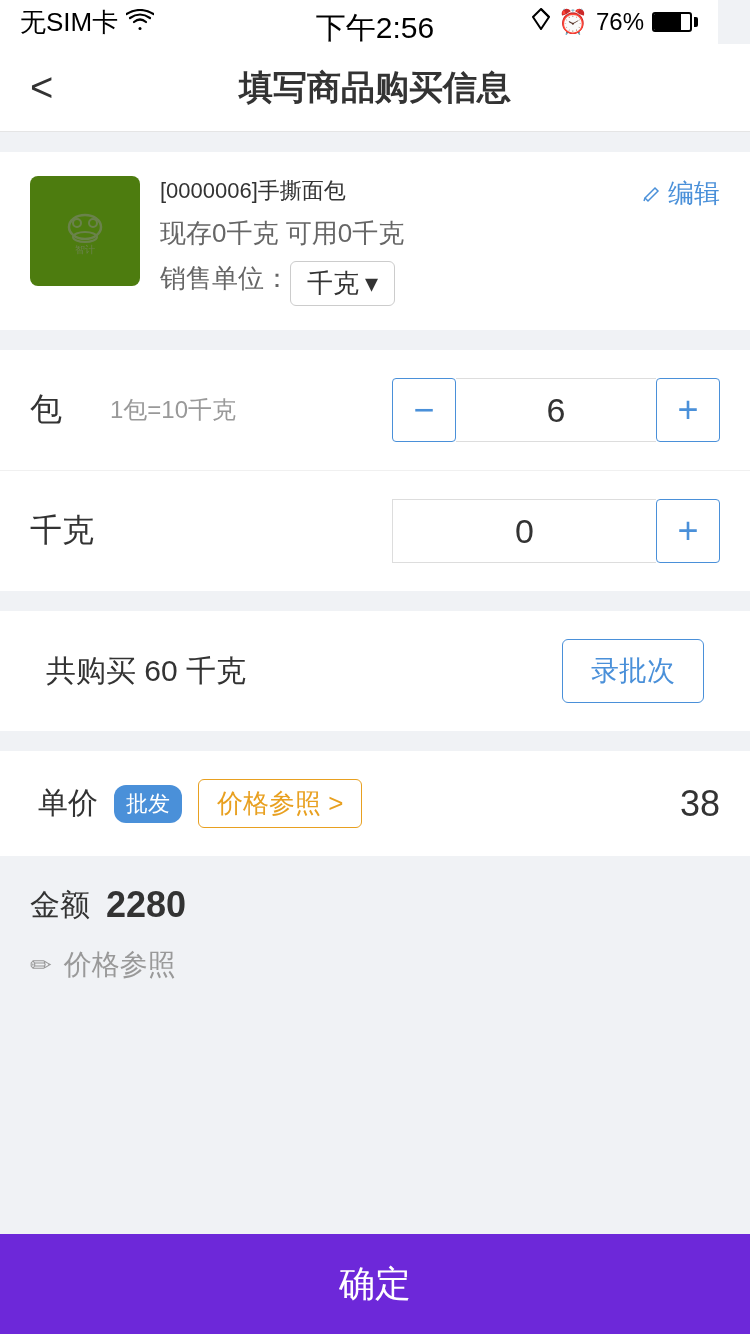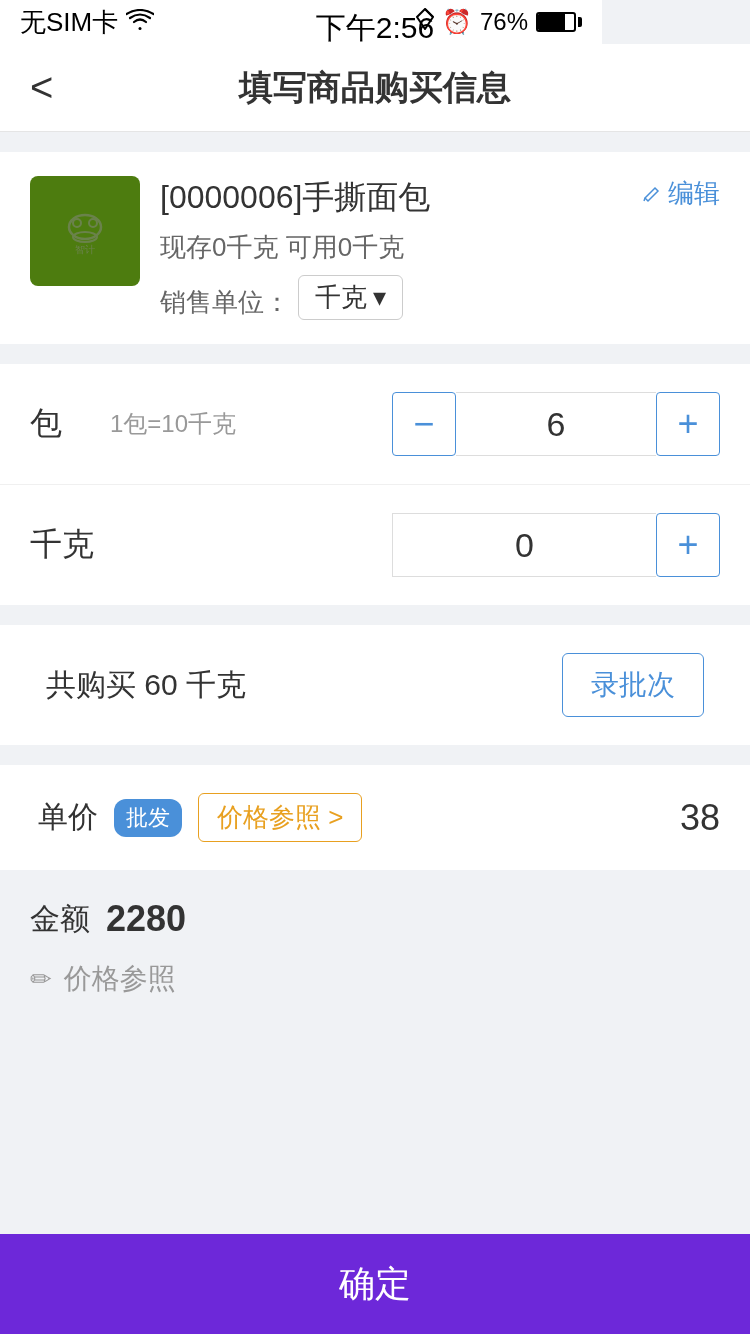--- a/index.html
+++ b/index.html
@@ -15,7 +15,7 @@
 
     
     .status-bar {
-      width: 602px;
+      width: 718px;
       height: 44px;
       background: #fff;
       display: flex;

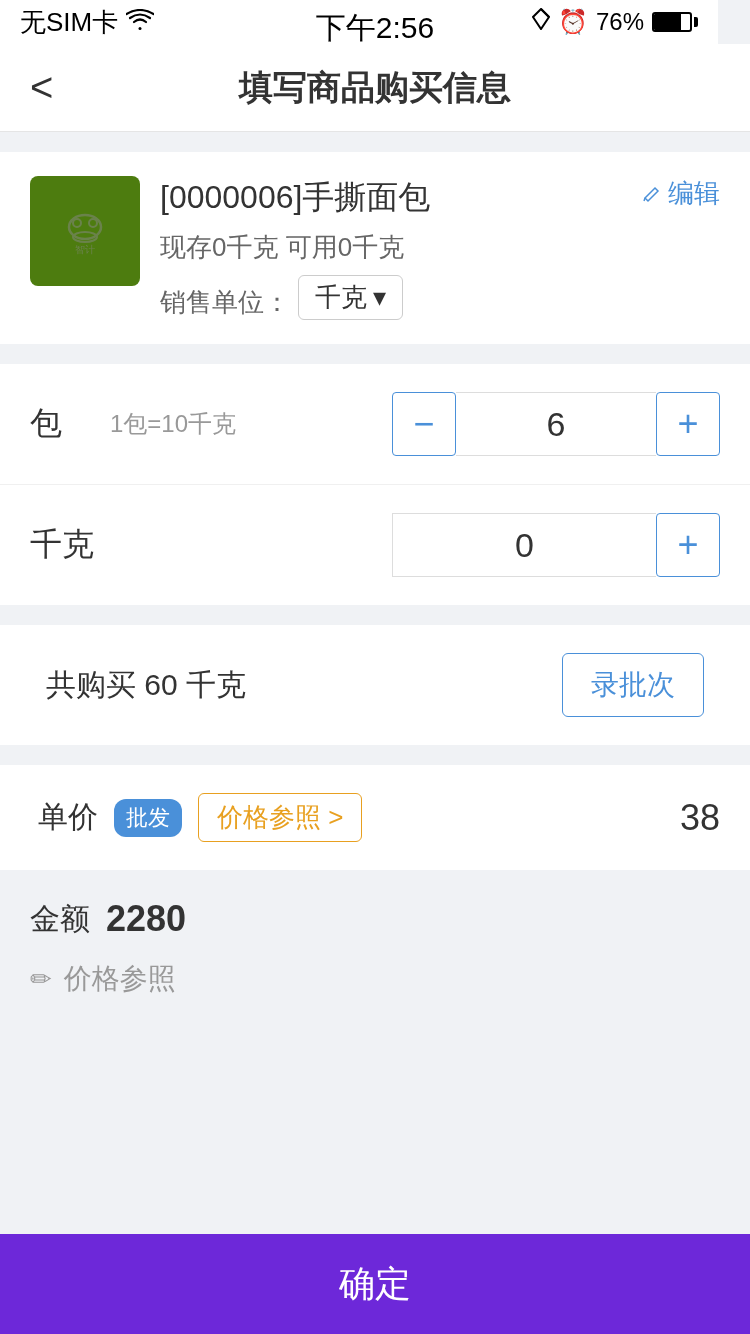--- a/index.html
+++ b/index.html
@@ -101,7 +101,7 @@
       flex: 1;
     }
     .product-name {
-      font-size: 32px;
+      font-size: 22px;
       color: #333;
       font-weight: 500;
       margin-bottom: 10px;

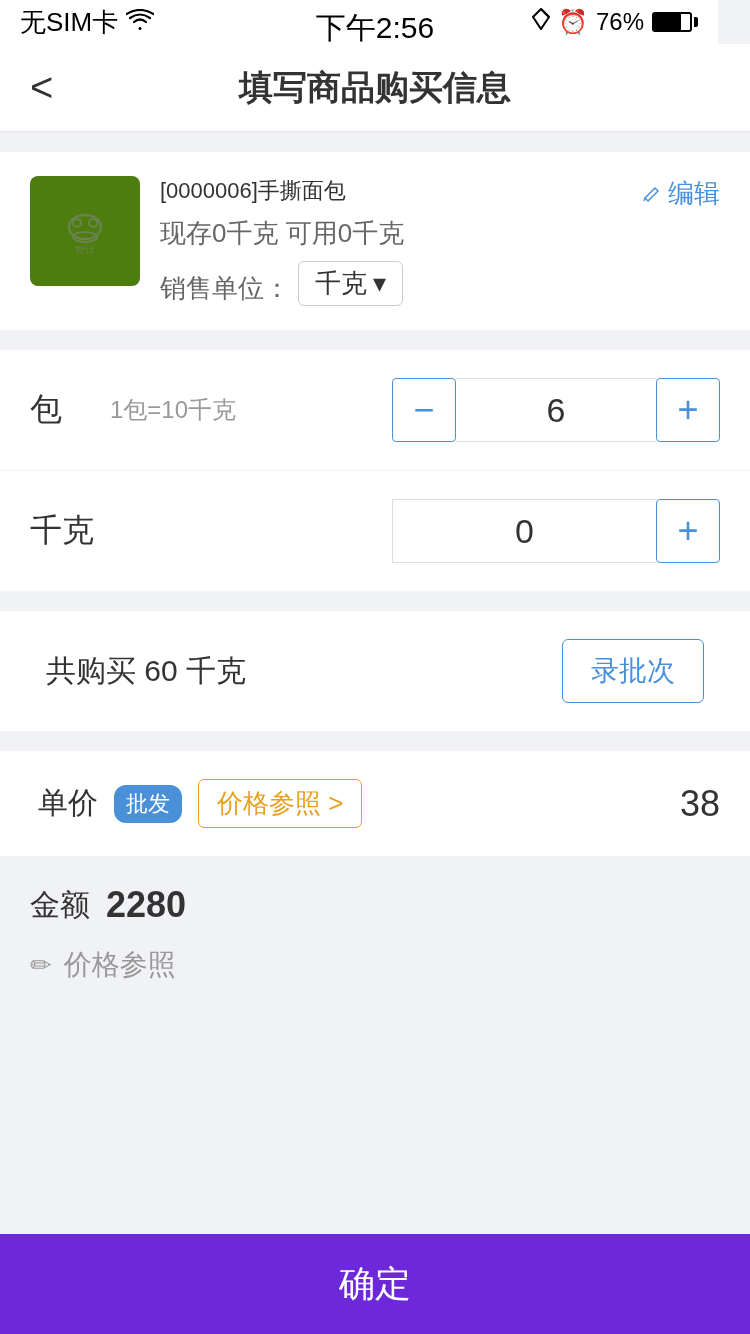--- a/index.html
+++ b/index.html
@@ -113,8 +113,8 @@
     }
     .product-unit-row {
       display: flex;
-      align-items: flex-end;
-      gap: 8px;
+      align-items: flex-start;
+      gap: 0;
       font-size: 26px;
       color: #666;
     }

